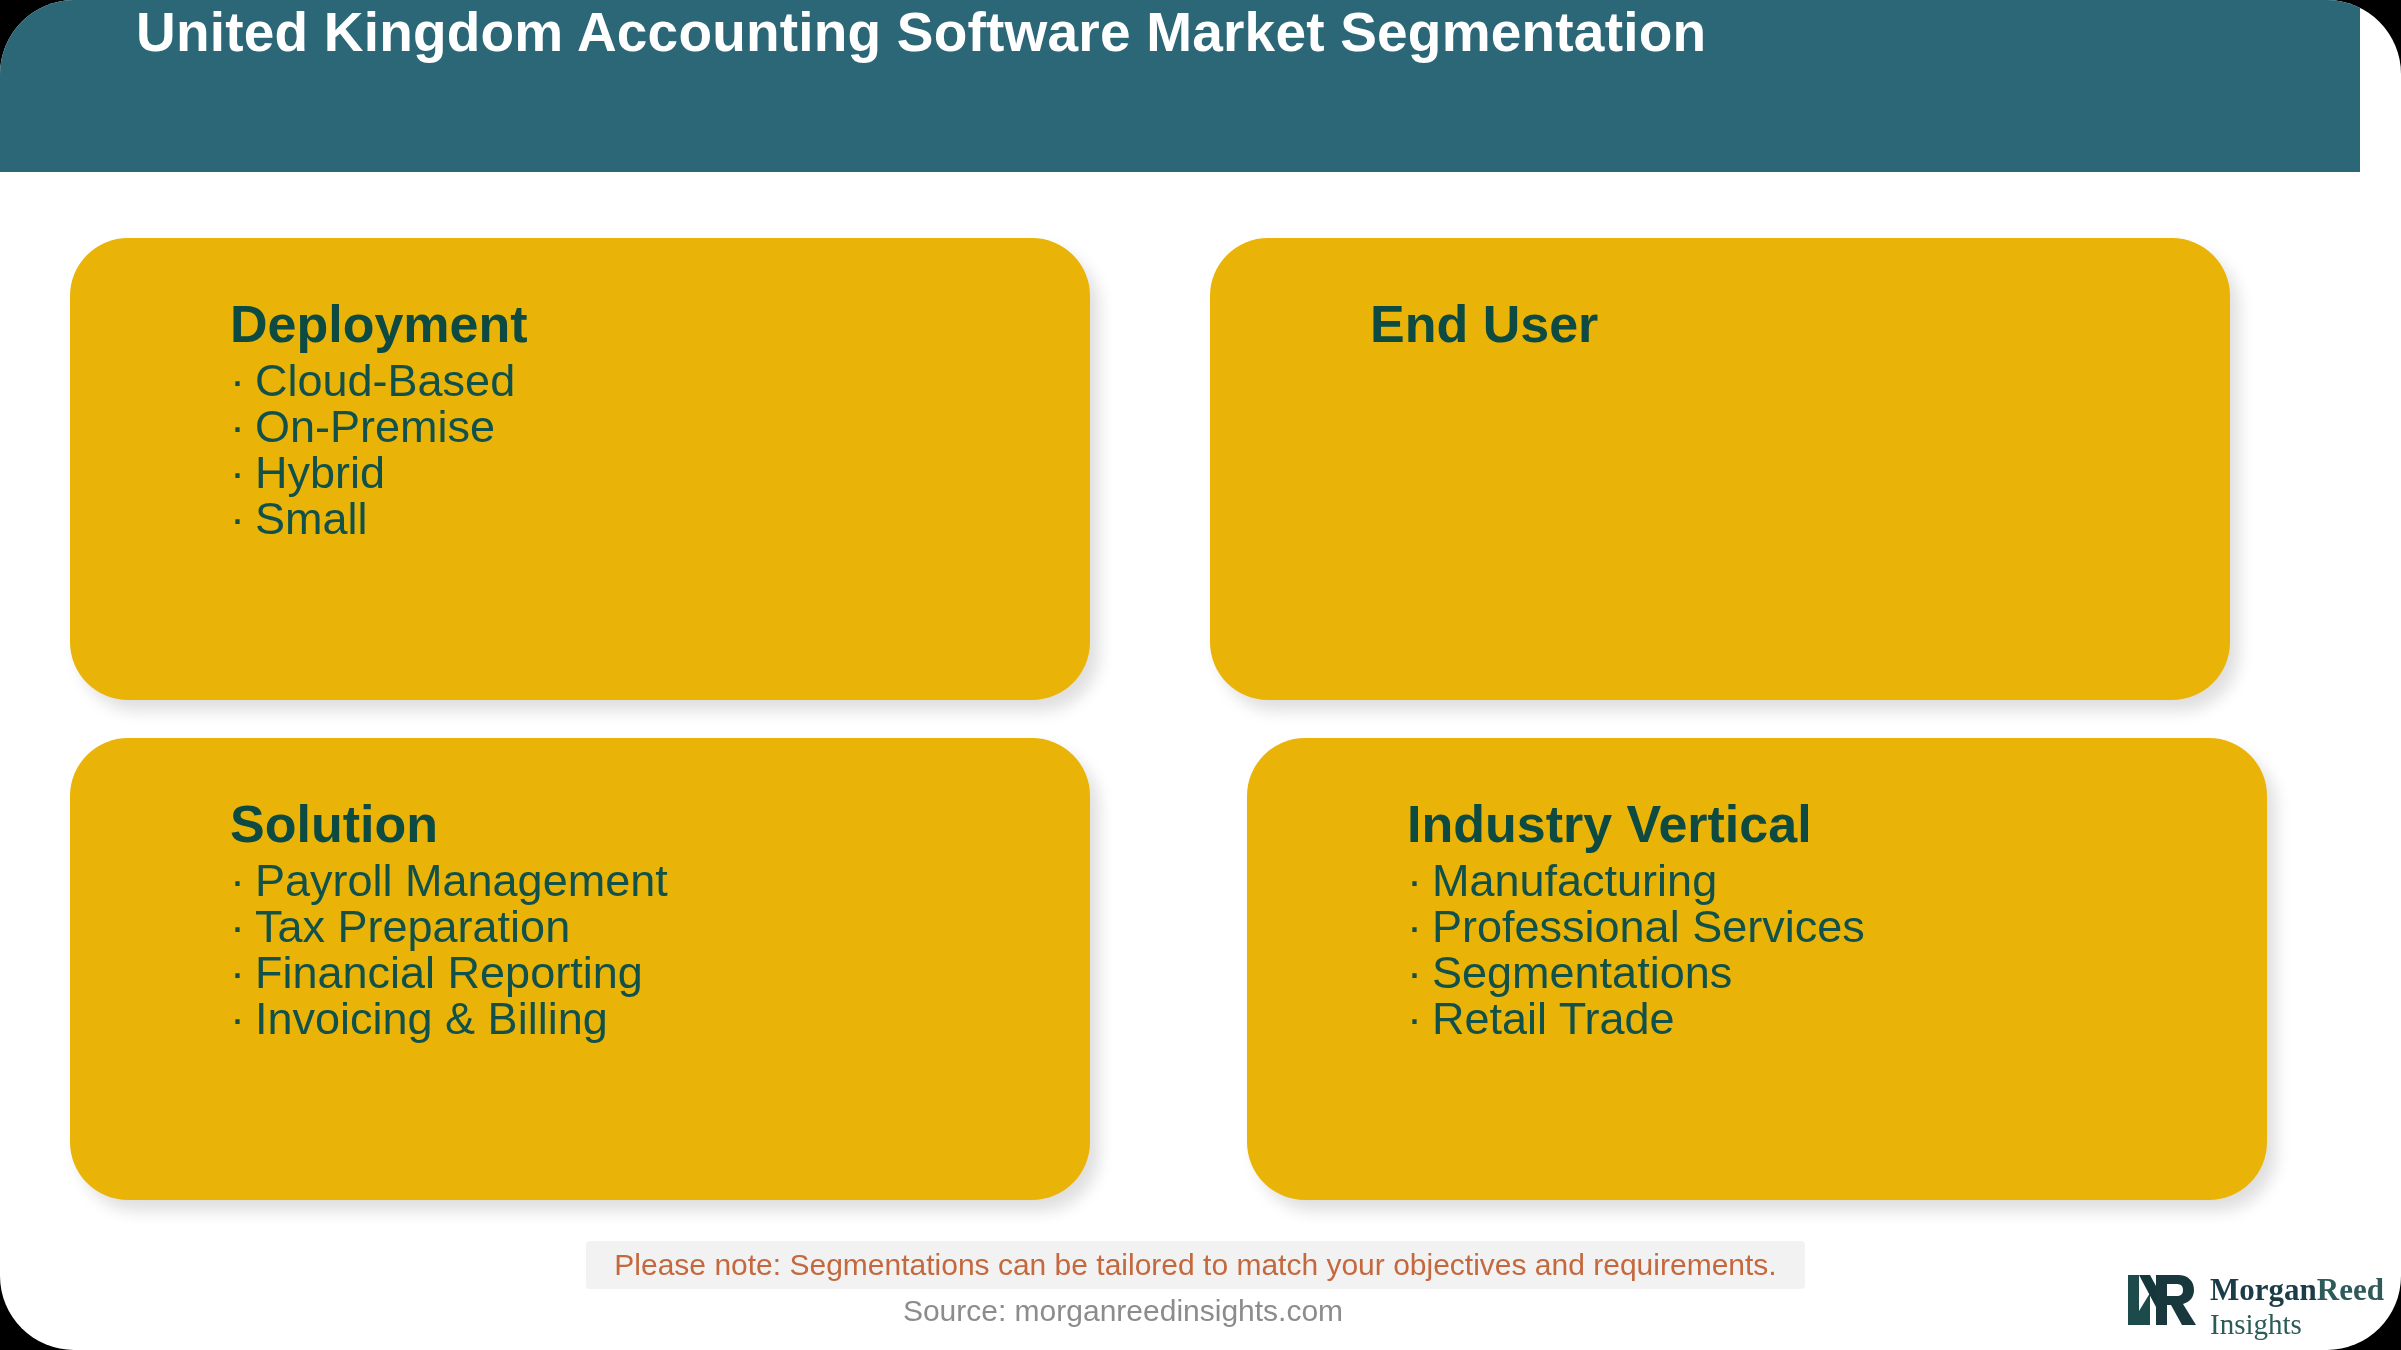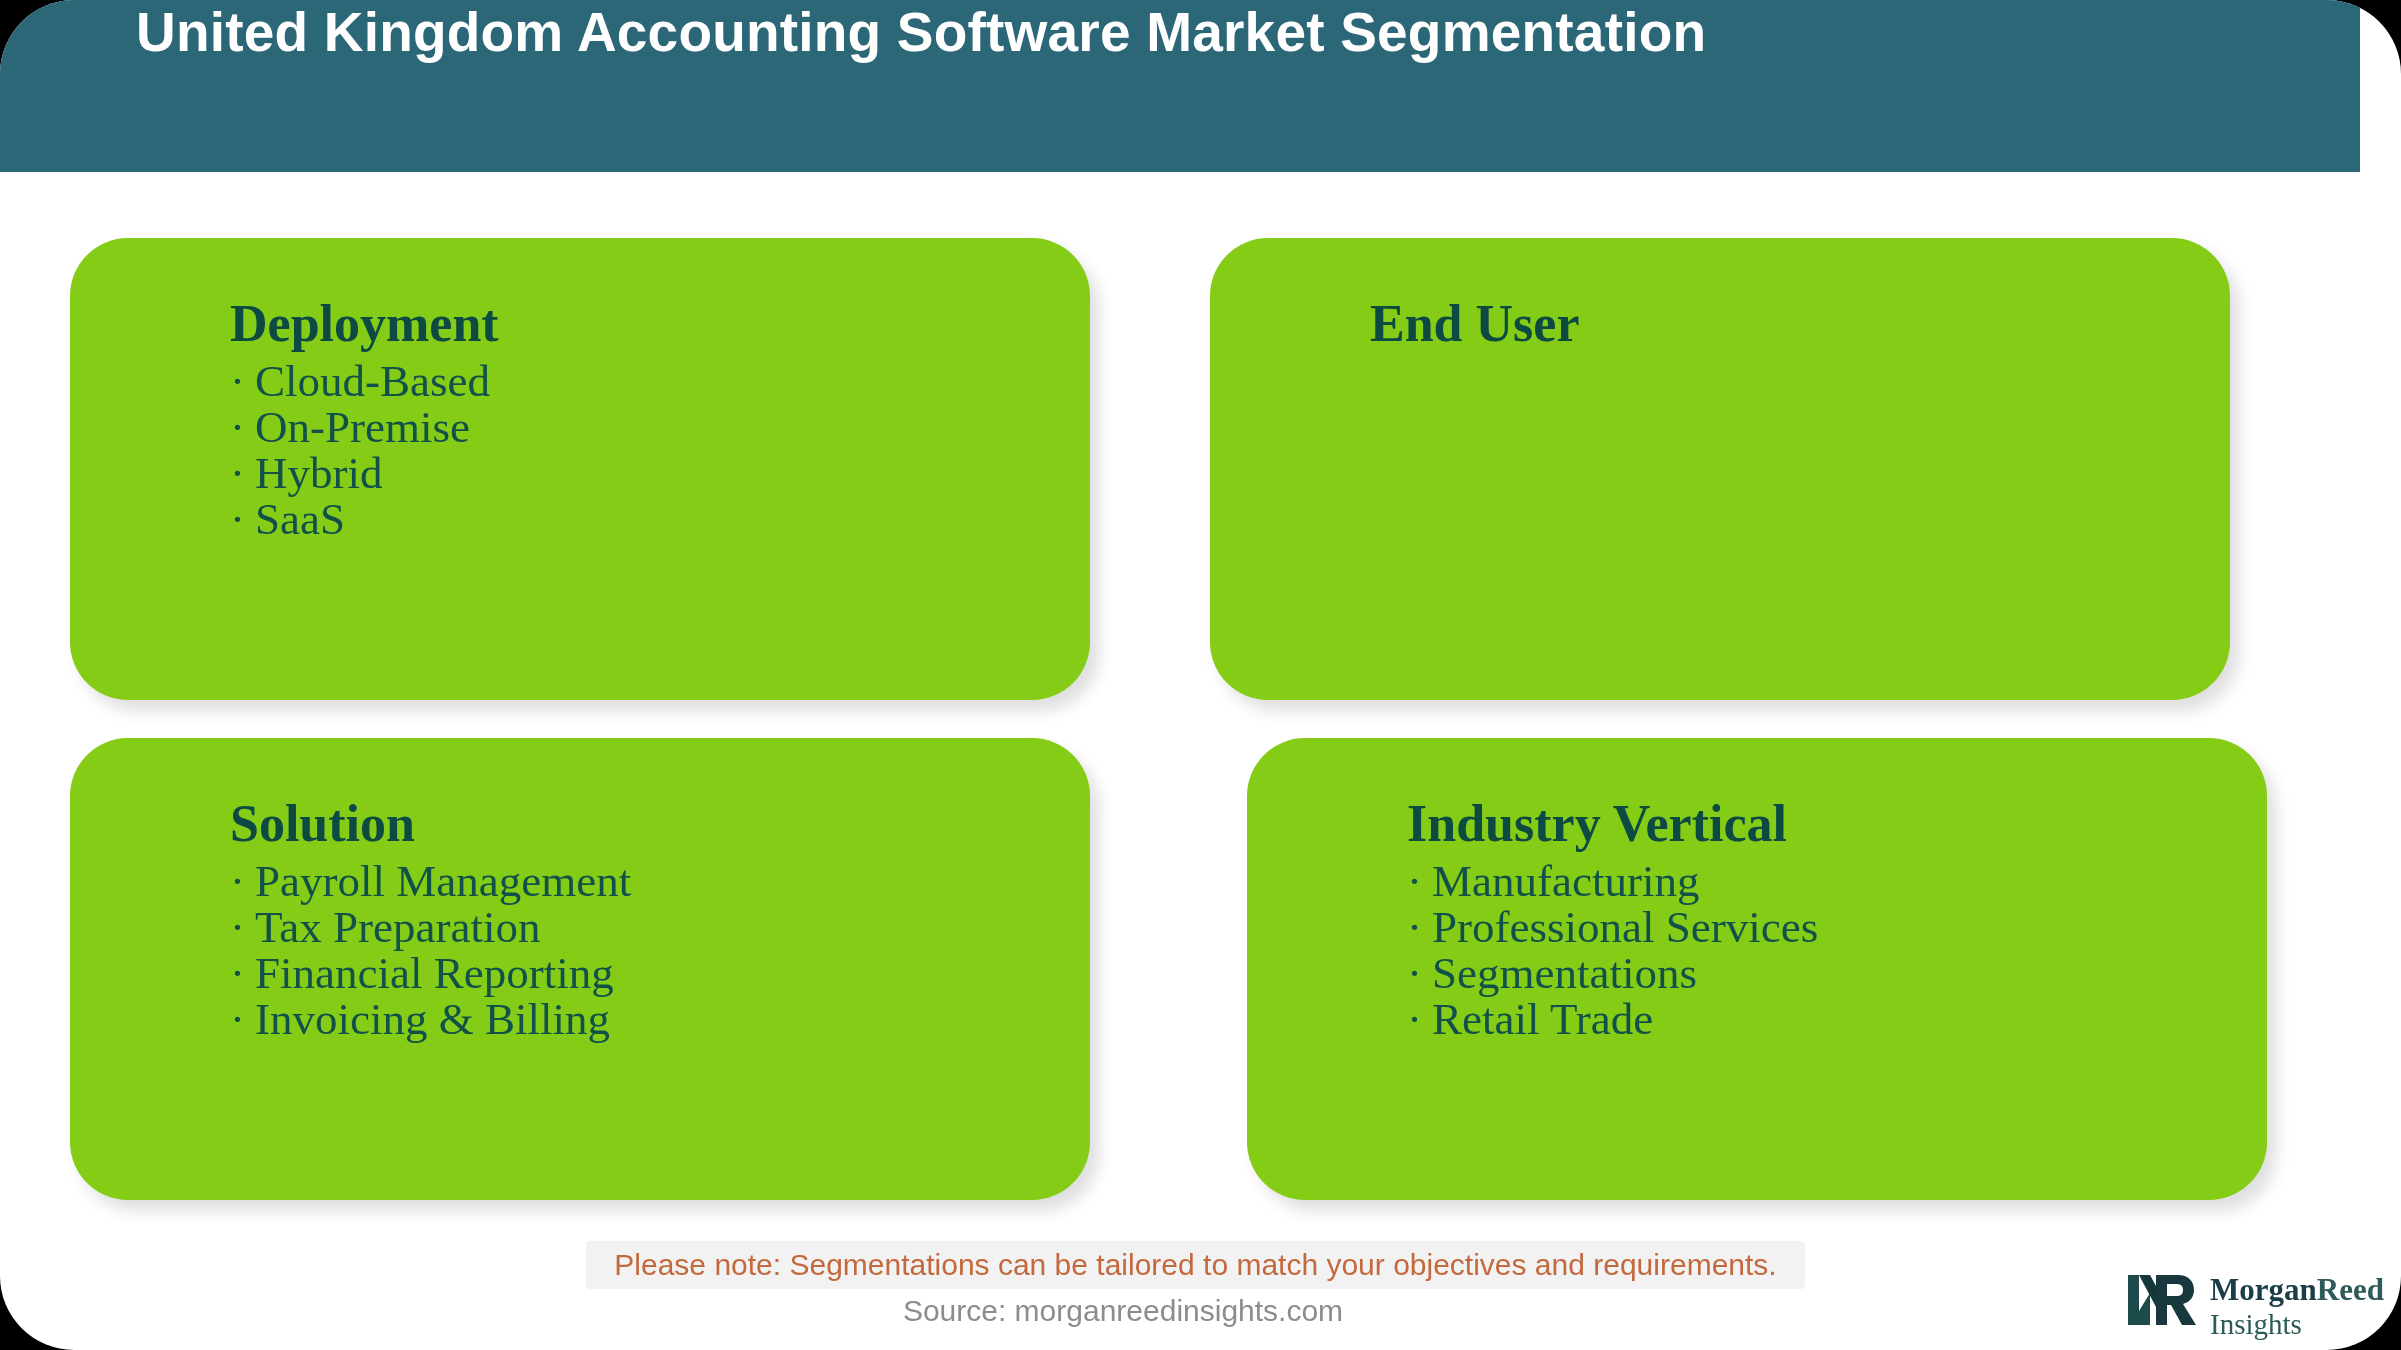--- a/index.html
+++ b/index.html
@@ -55,12 +55,11 @@
 
   .card {
     position: absolute;
-    background: #84cc16;
+    background: #eab308;
     border-radius: 58px;
     box-shadow: 9px 11px 16px rgba(0, 0, 0, 0.13);
     box-sizing: border-box;
     padding: 58px 64px 0 160px;
-    font-family: Liberation Serif, serif;
   }
   .card.c0 { left: 0;      top: 0;   width: 1020px; height: 462px; }
   .card.c1 { left: 1140px; top: 0;   width: 1020px; height: 462px; }

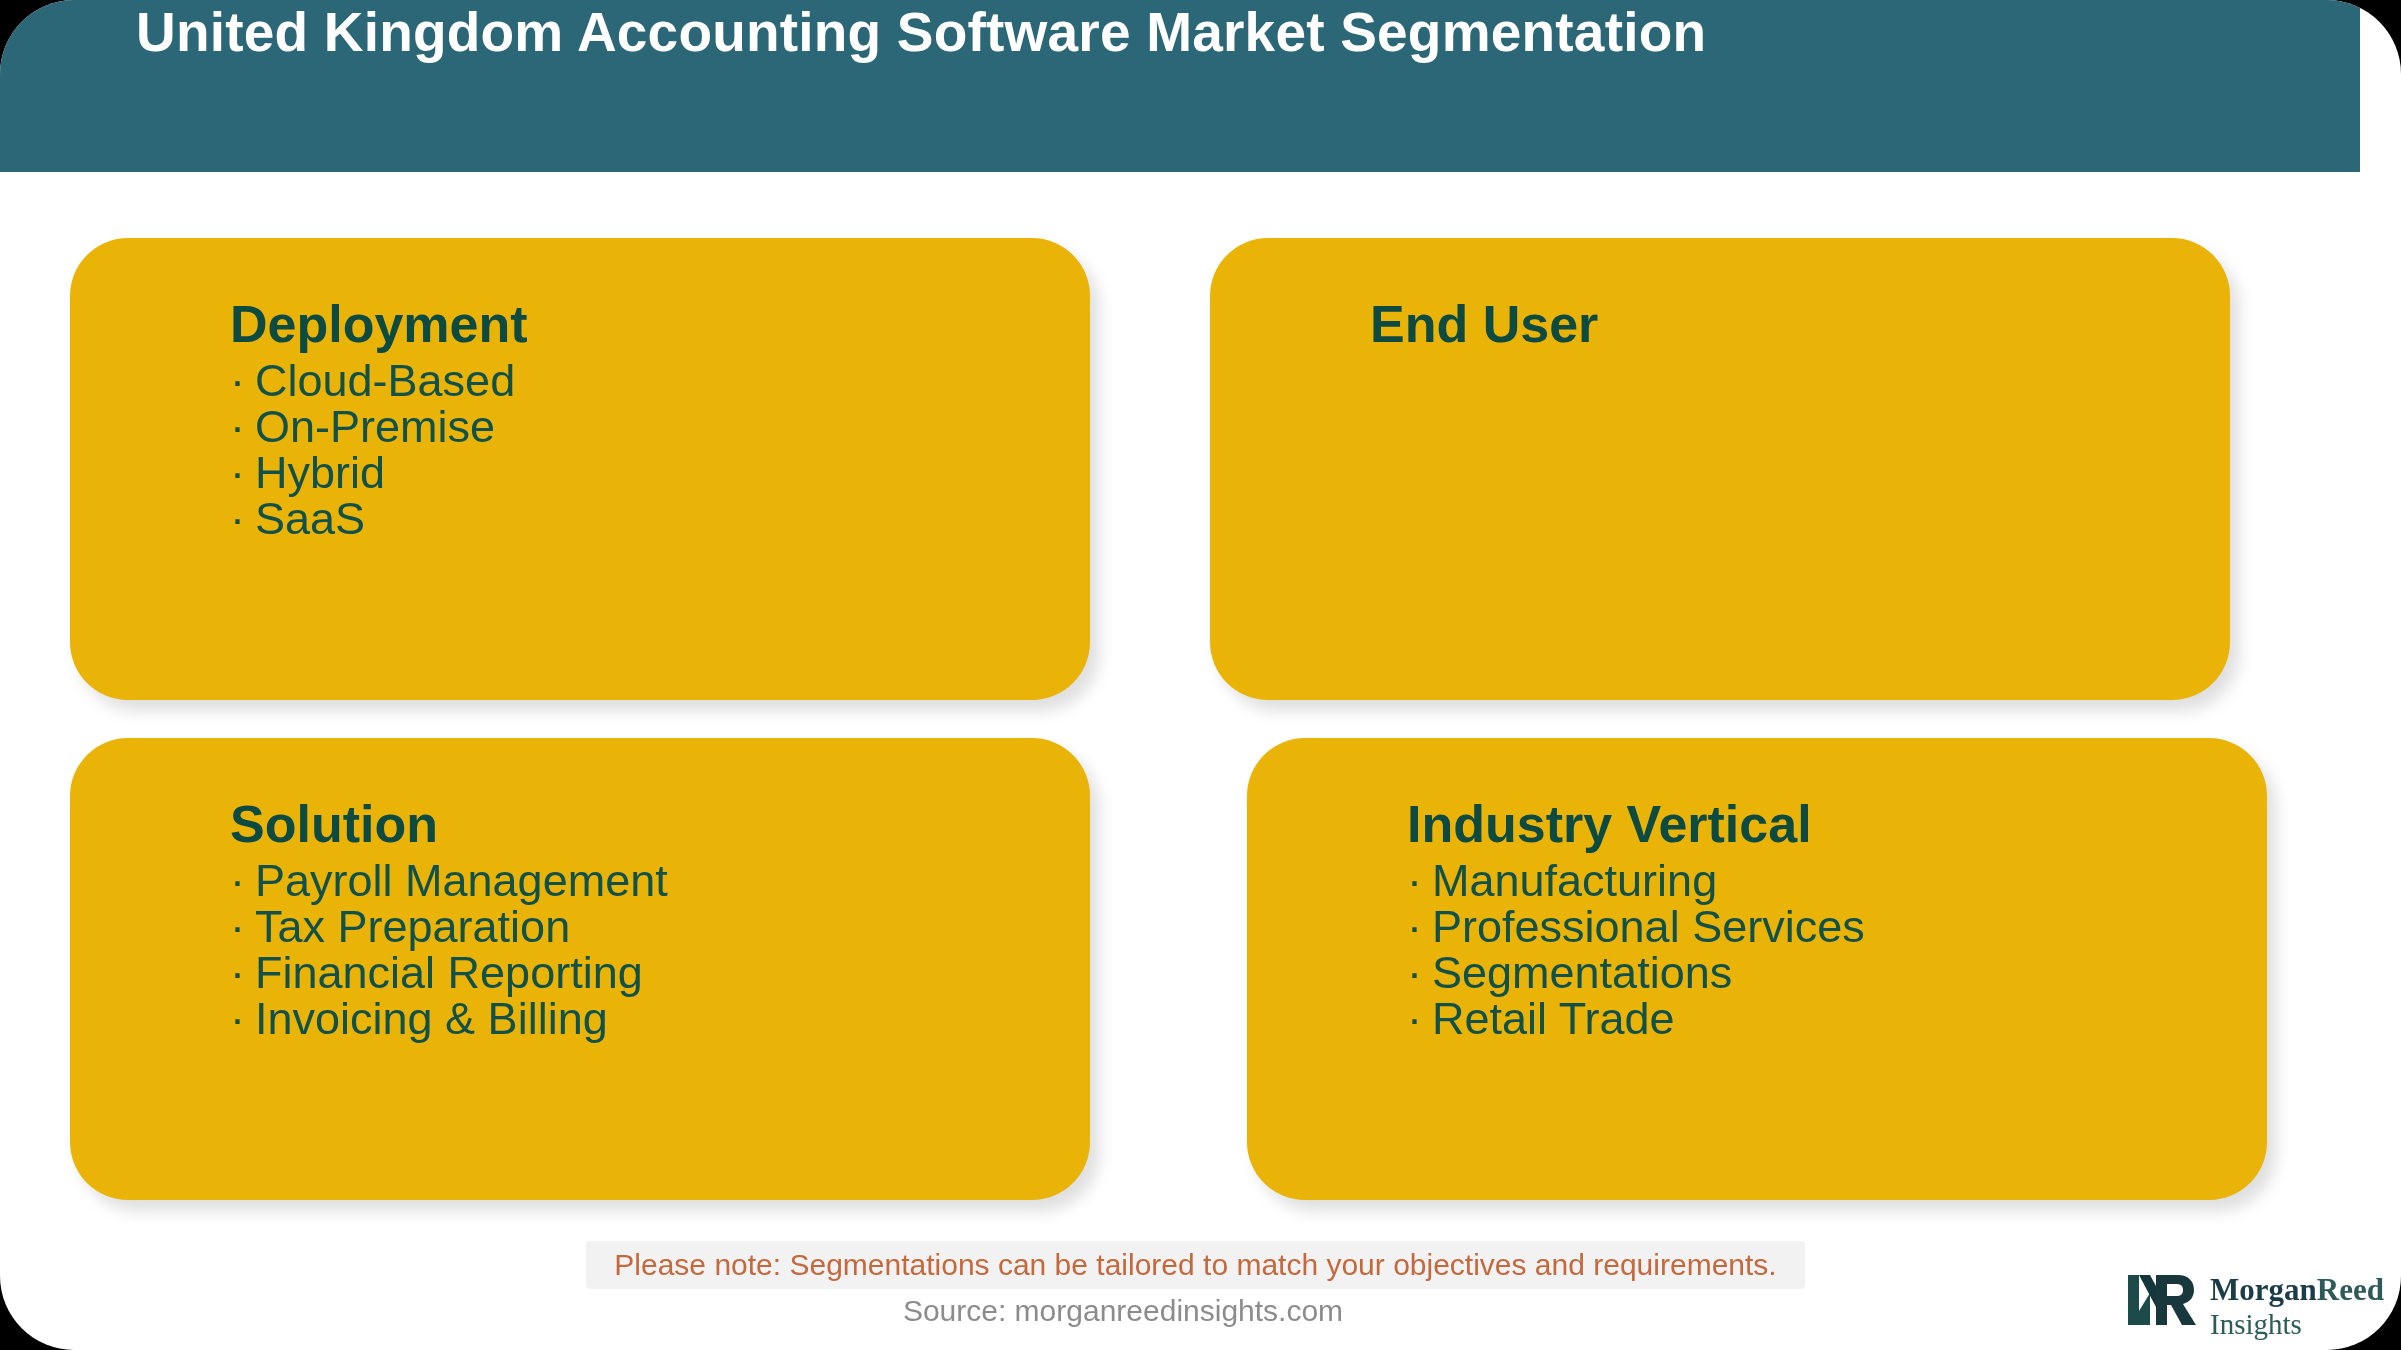--- a/index.html
+++ b/index.html
@@ -176,7 +176,7 @@
         <li><span class="bullet">·</span><span>Cloud-Based</span></li>
         <li><span class="bullet">·</span><span>On-Premise</span></li>
         <li><span class="bullet">·</span><span>Hybrid</span></li>
-        <li><span class="bullet">·</span><span>SaaS</span></li>
+        <li><span class="bullet">·</span><span>Small</span></li>
       </ul>
     </div>
 

